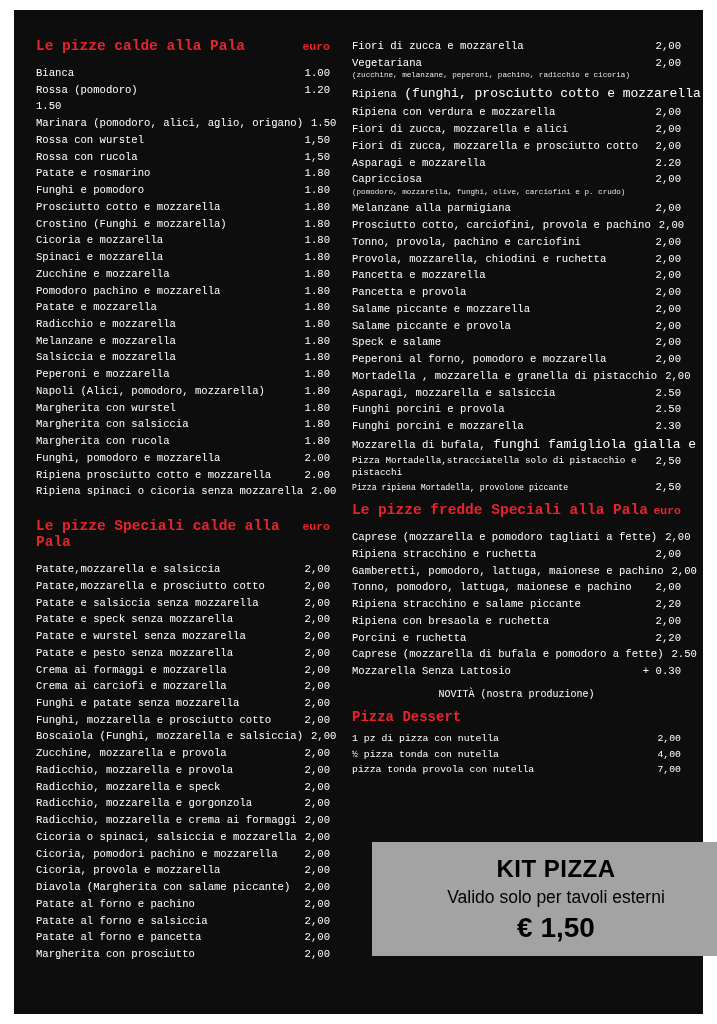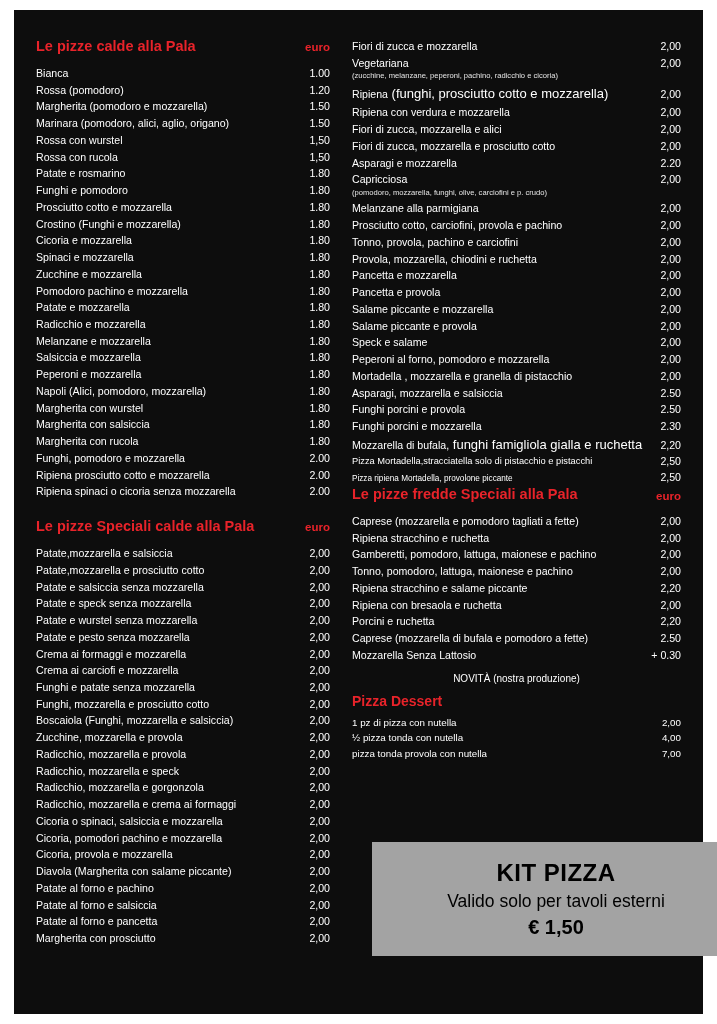--- a/index.html
+++ b/index.html
@@ -25,6 +25,7 @@
     width: 100%;
     height: 100%;
     padding: 28px 22px 10px 22px;
+    font-family: Liberation Mono, monospace;
   }
   .col-left {
     width: 302px;

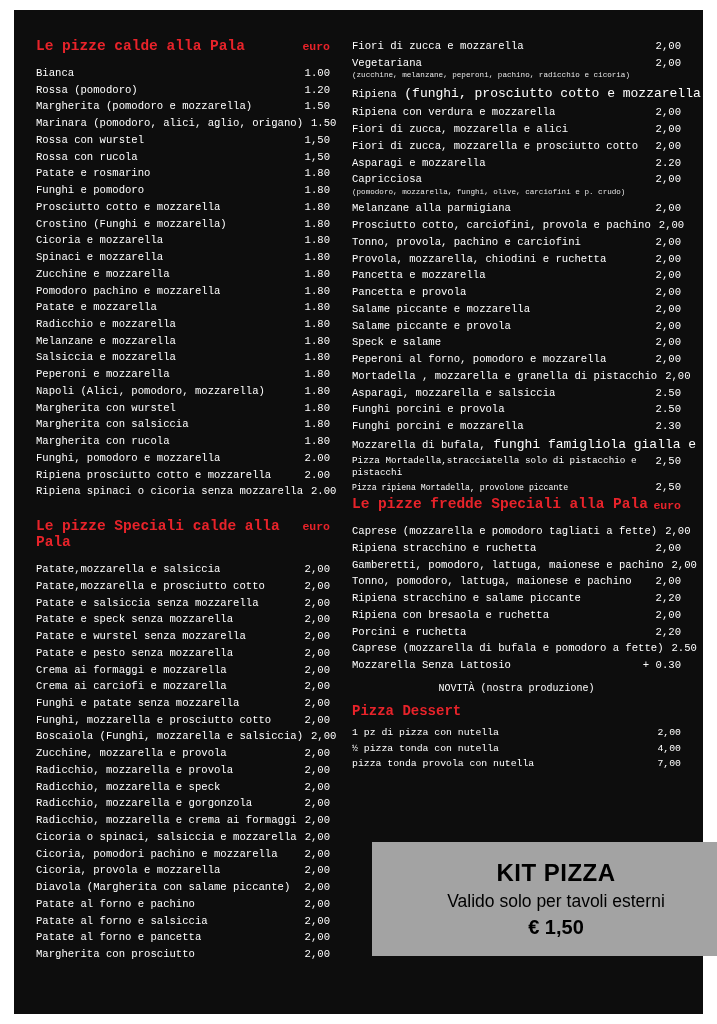--- a/index.html
+++ b/index.html
@@ -119,7 +119,6 @@
             <span class="pr">1.20</span>
           </div>
           <div class="row">
-            <span class="nm">Margherita (pomodoro e mozzarella)</span>
             <span class="pr">1.50</span>
           </div>
           <div class="row">

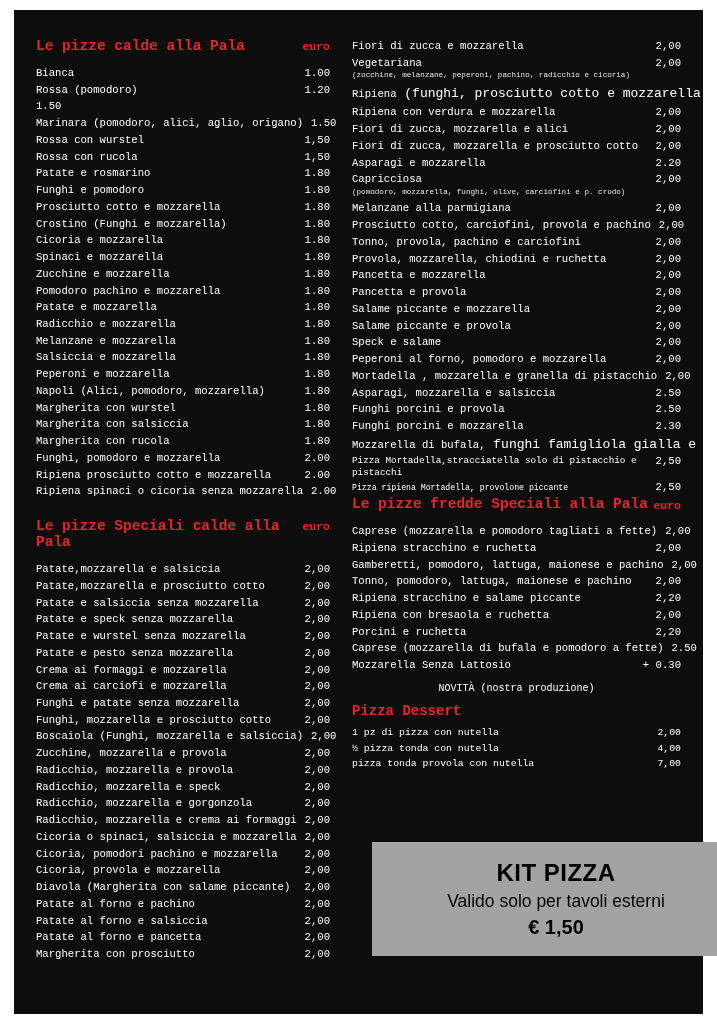--- a/index.html
+++ b/index.html
@@ -429,7 +429,7 @@
           </div>
         </div>
 
-      <div class="section-head" style="align-items:flex-end;">
+      <div class="section-head" style="margin-top:6px;">
         <span>Le pizze fredde Speciali alla Pala</span>
         <span class="euro">euro</span>
       </div>

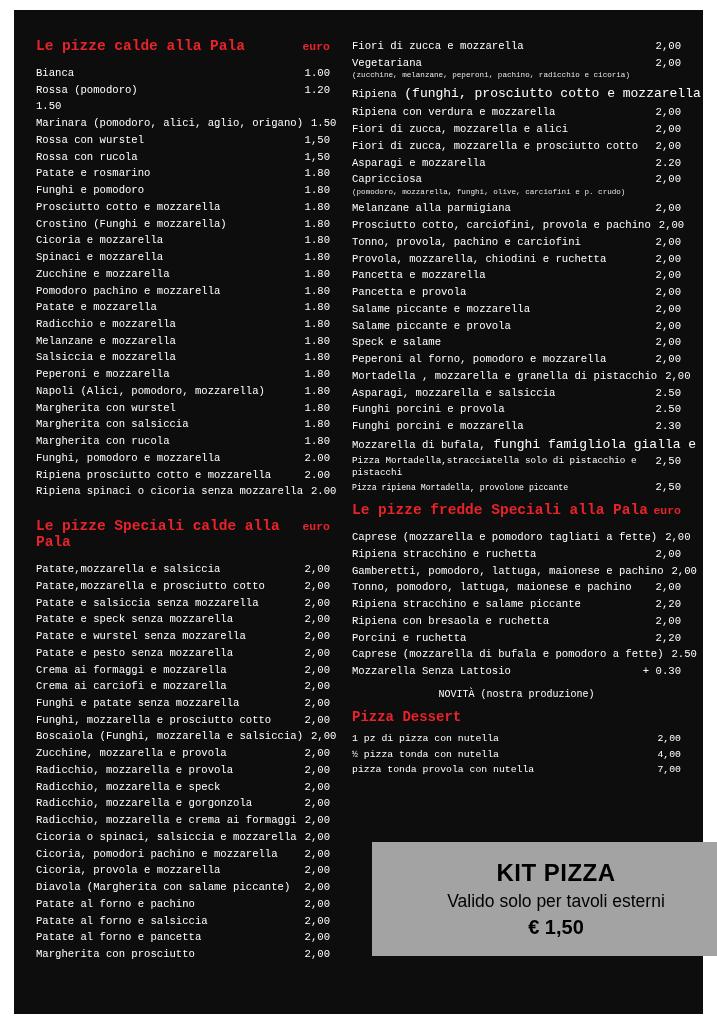--- a/index.html
+++ b/index.html
@@ -95,7 +95,7 @@
   }
   .kit-title { font-size: 24px; font-weight: bold; letter-spacing: .5px; }
   .kit-sub { font-size: 17.5px; margin-top: 4px; }
-  .kit-price { font-size: 20px; font-weight: bold; margin-top: 4px; }
+  .kit-price { font-size: 28px; font-weight: bold; margin-top: 4px; }
 </style>
 </head>
 <body>

